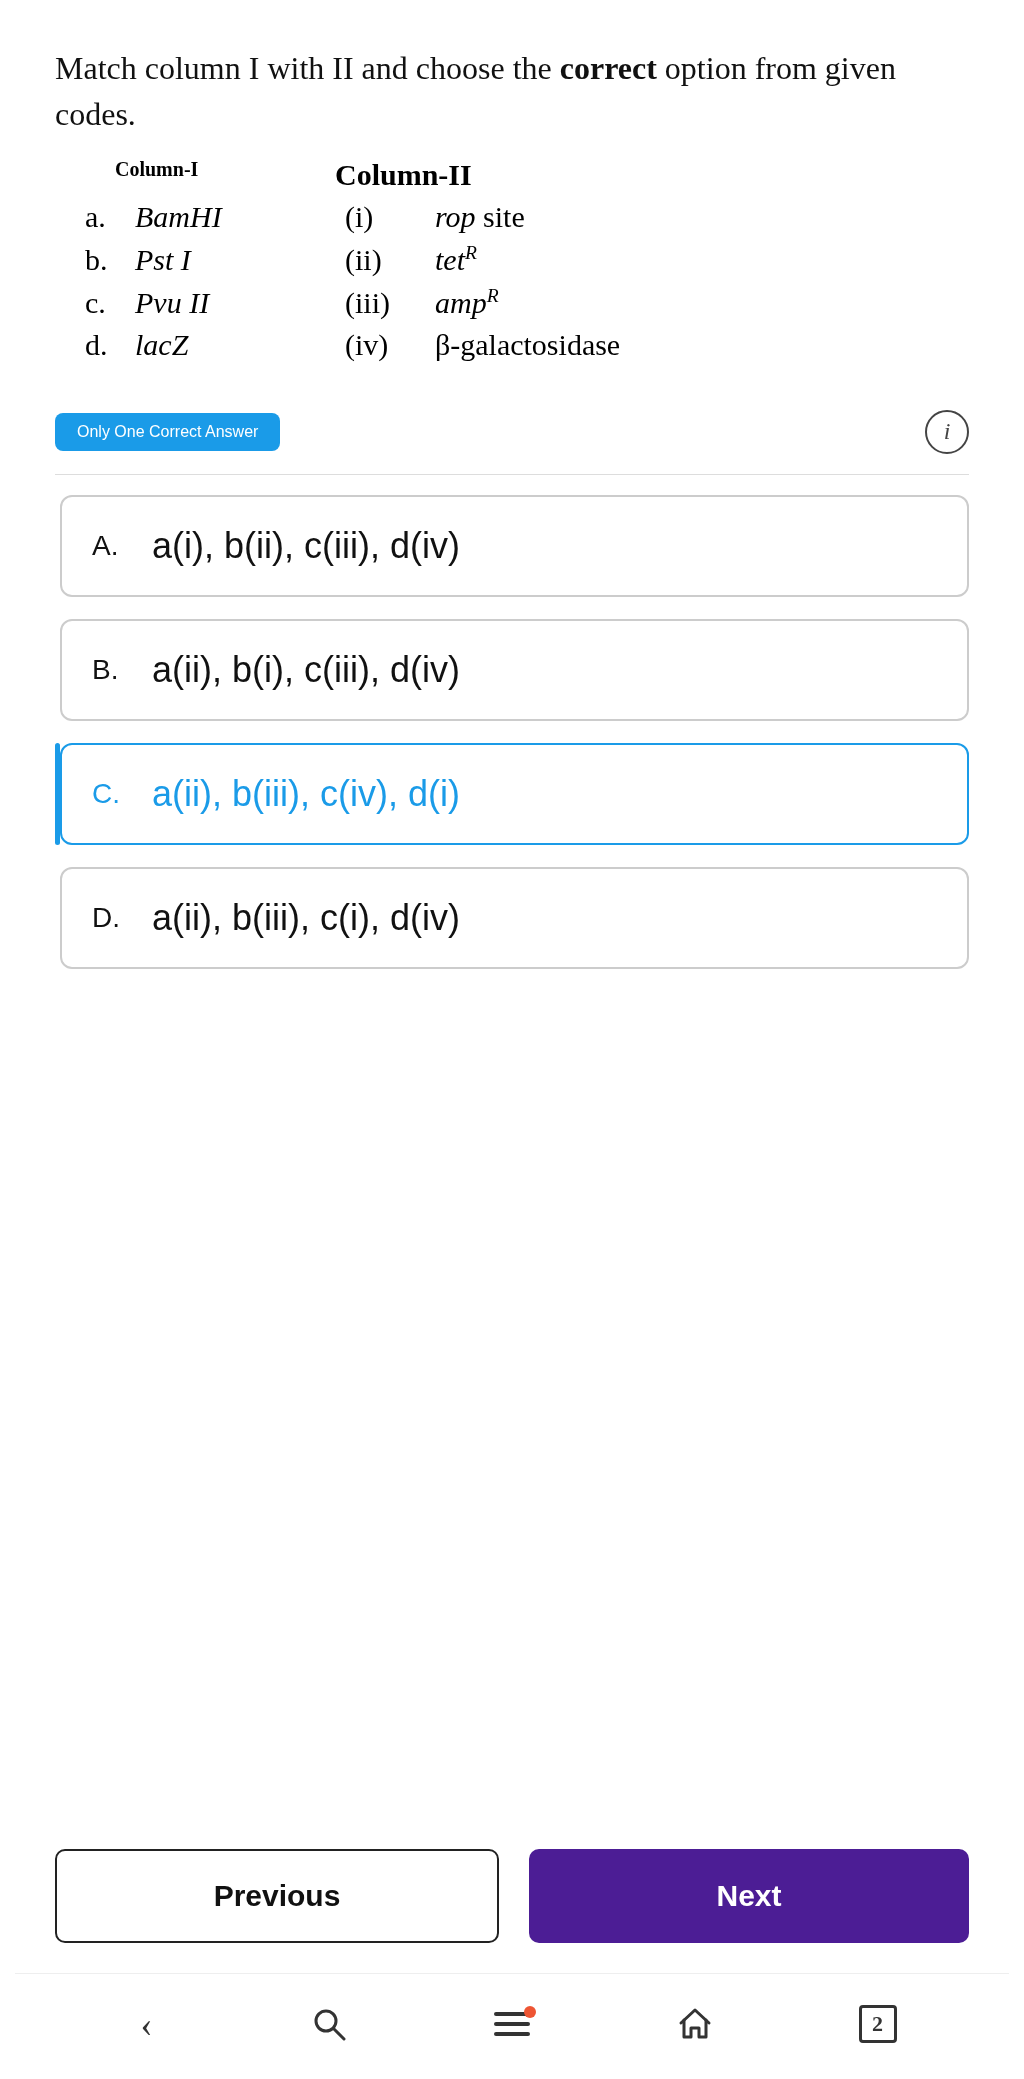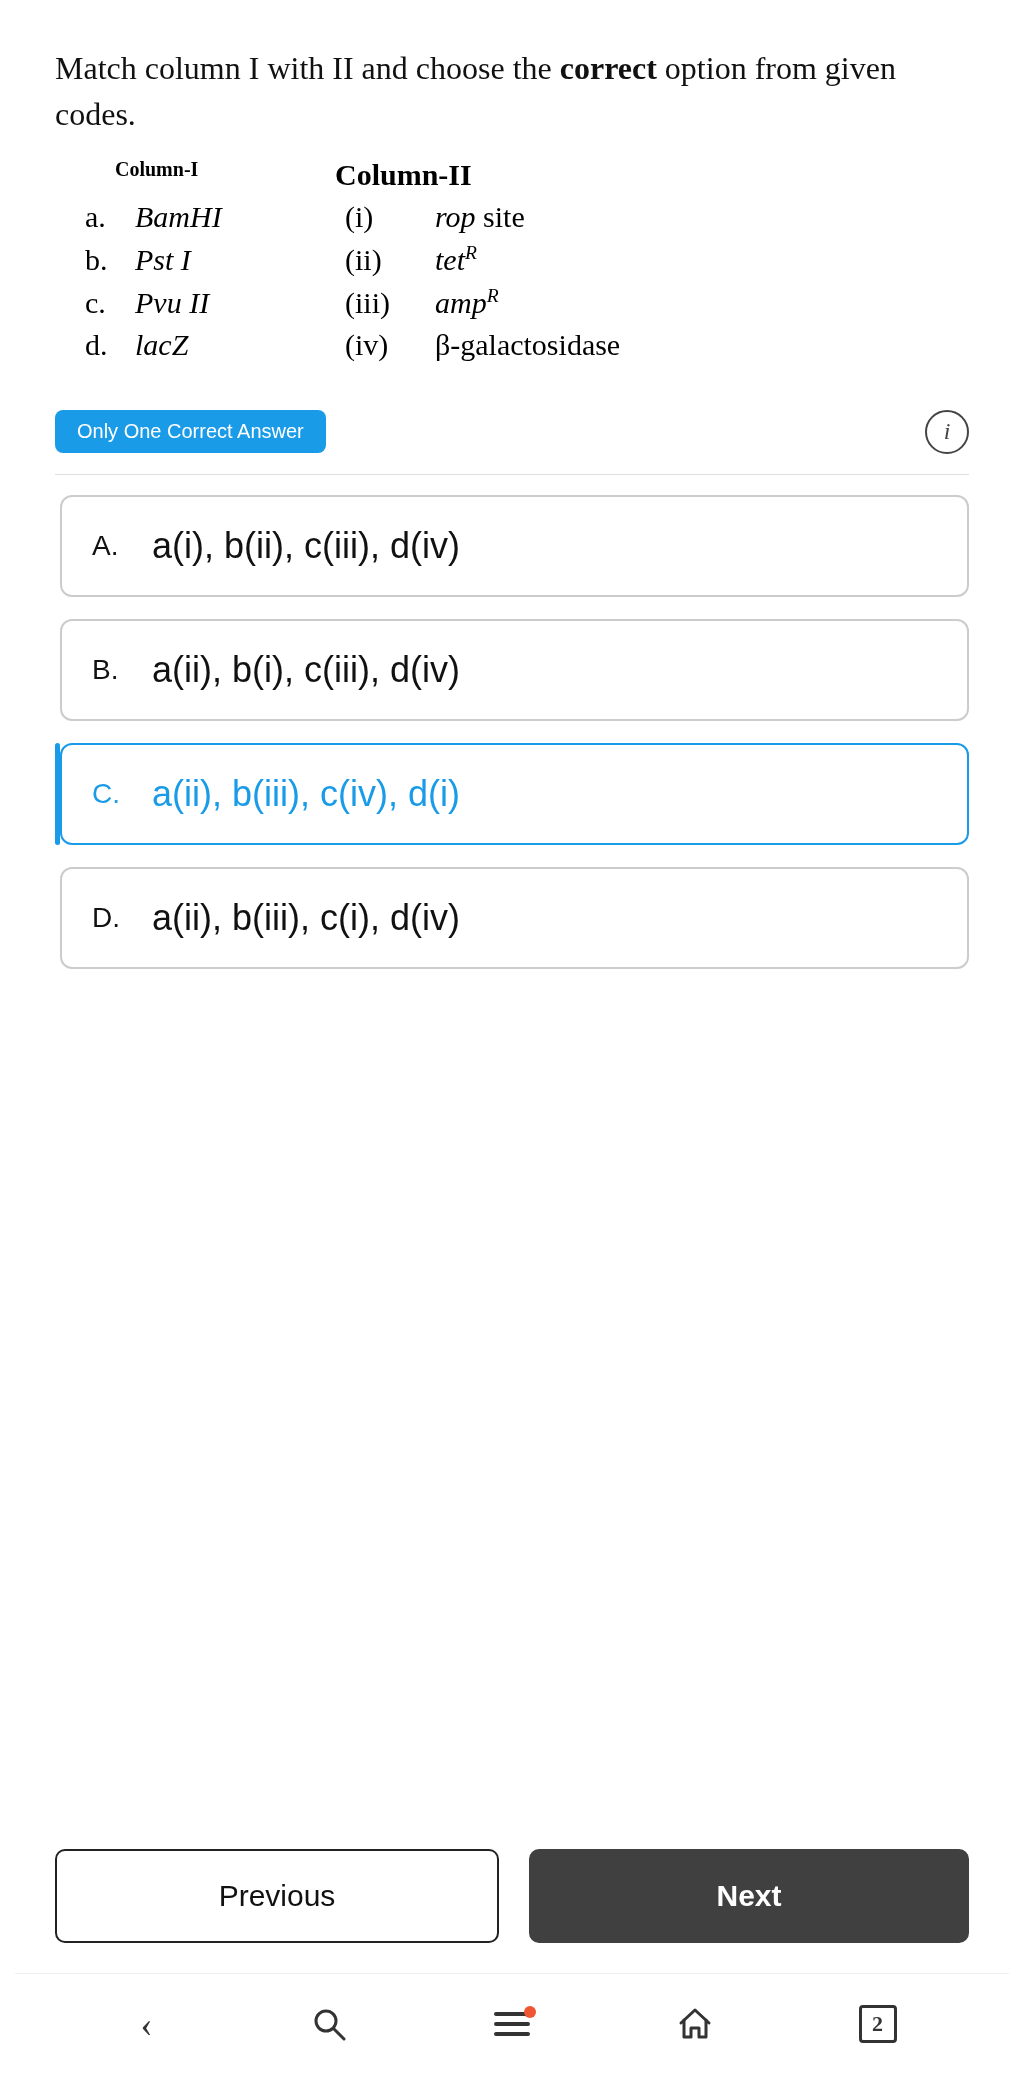--- a/index.html
+++ b/index.html
@@ -47,7 +47,7 @@
       color: #fff;
       border-radius: 8px;
       padding: 10px 22px;
-      font-size: 20px;
+      font-size: 16px;
       font-weight: 500;
       font-family: Arial, sans-serif;
       text-align: right;

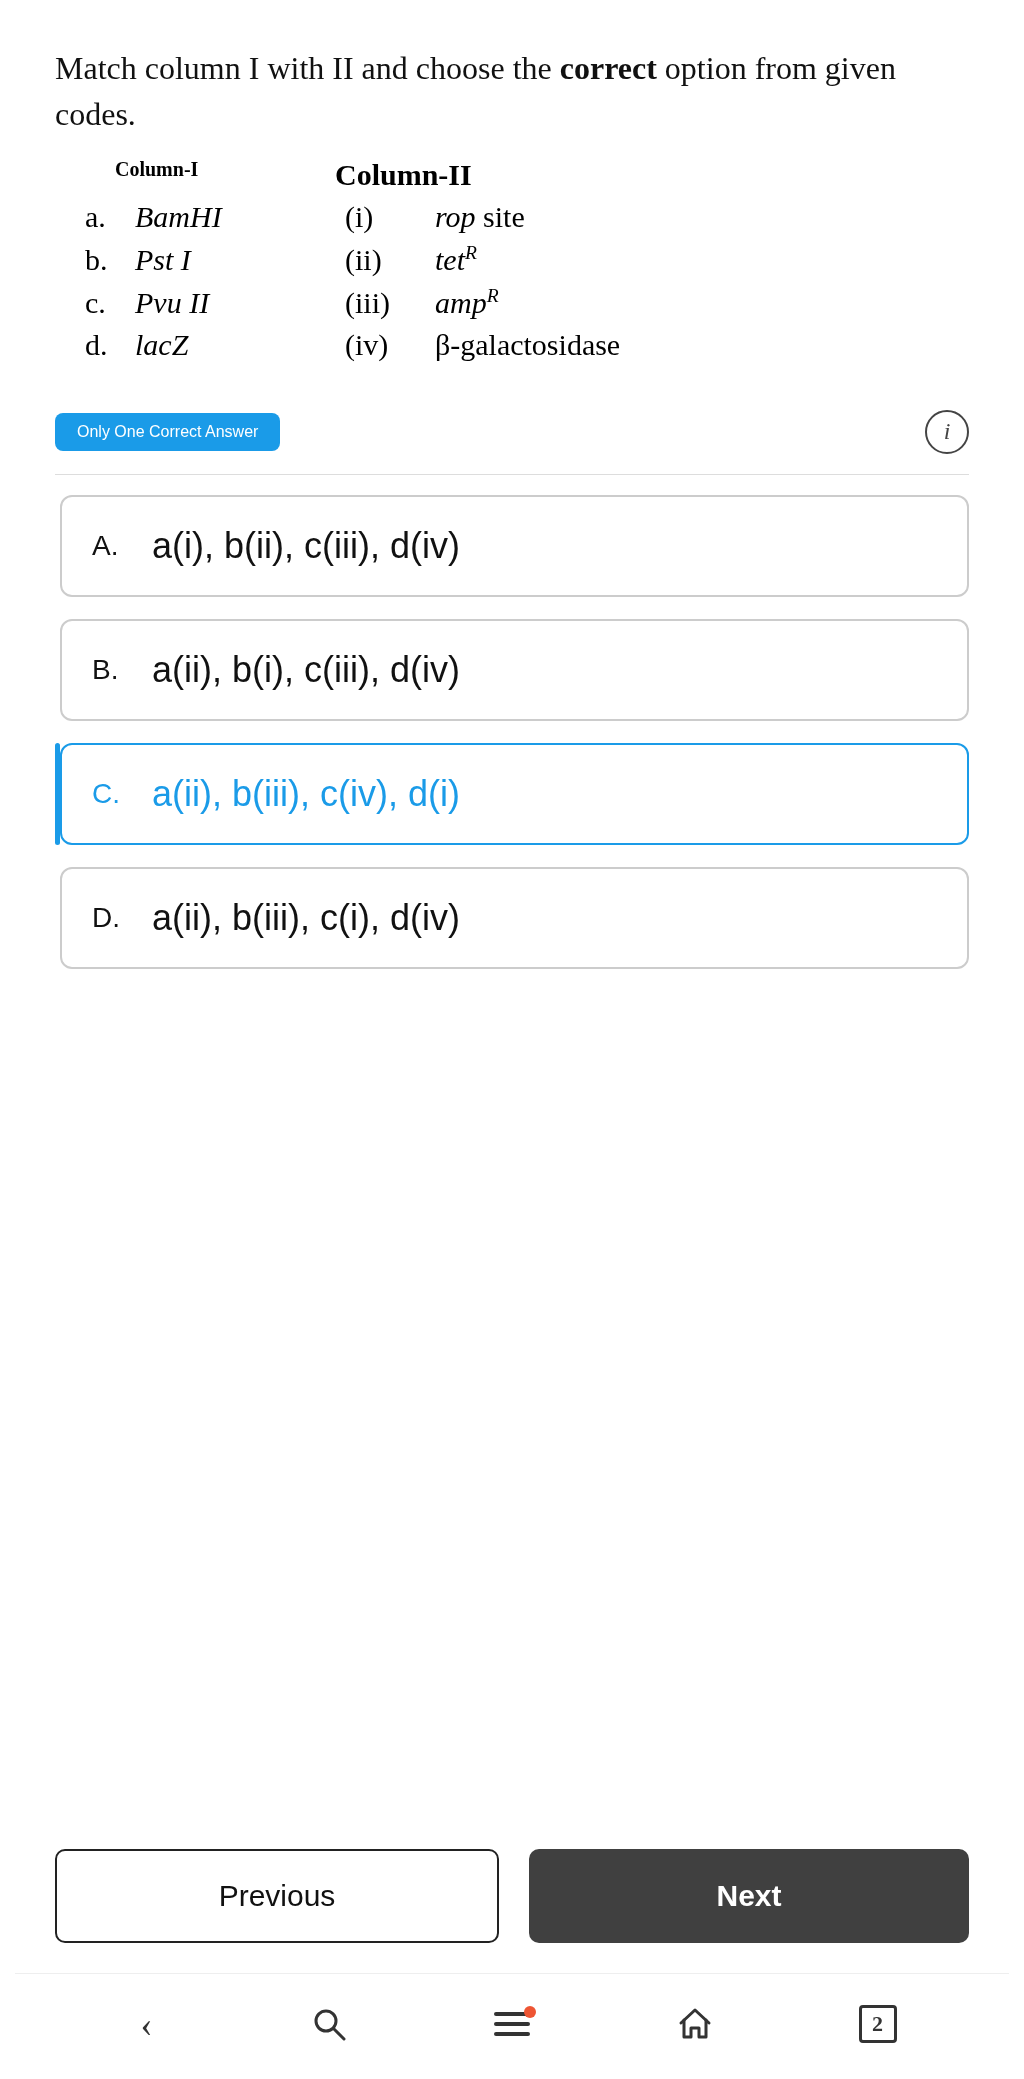--- a/index.html
+++ b/index.html
@@ -128,7 +128,7 @@
       border-radius: 10px;
       background: #fff;
       font-size: 30px;
-      font-weight: 400;
+      font-weight: 700;
       font-family: Arial, sans-serif;
       color: #111;
       cursor: pointer;

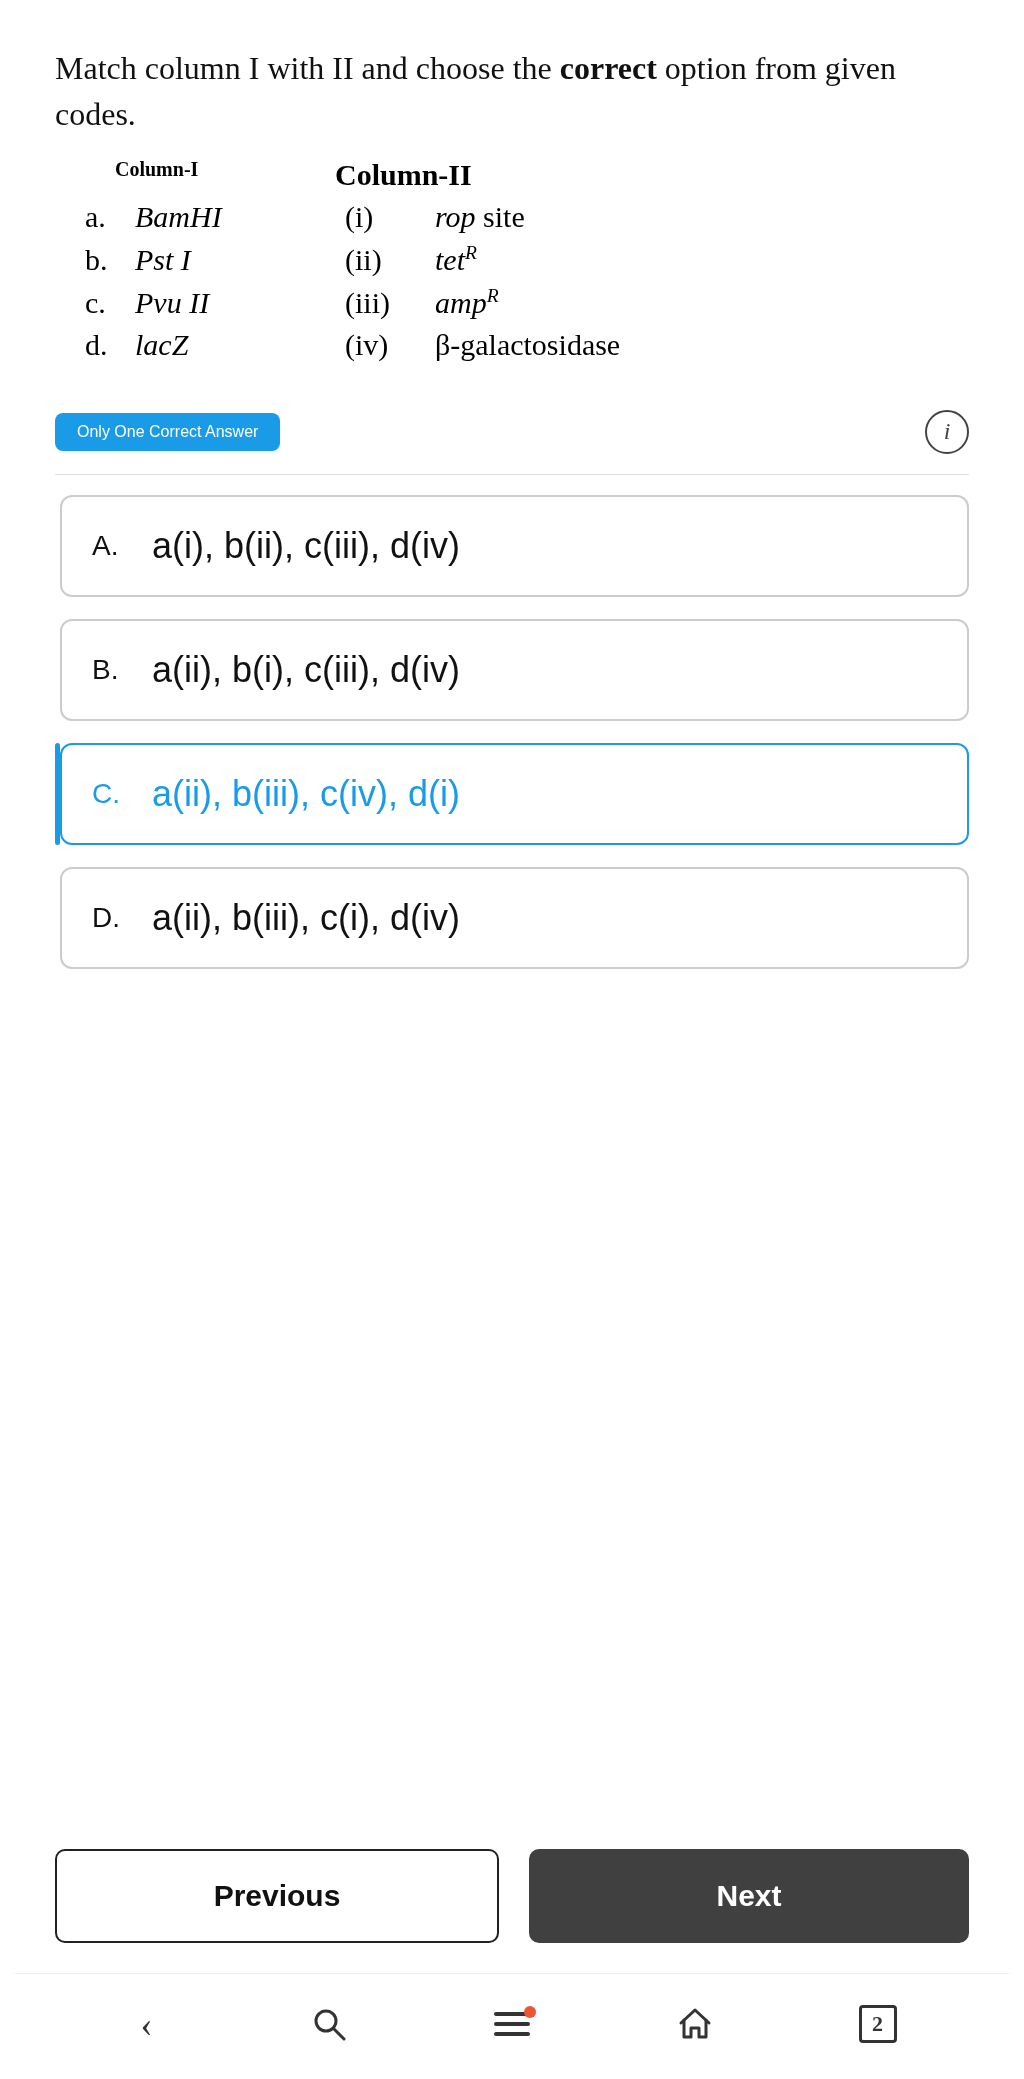--- a/index.html
+++ b/index.html
@@ -138,7 +138,7 @@
       padding: 28px 20px;
       border: none;
       border-radius: 10px;
-      background: #404040;
+      background: #4c1d95;
       font-size: 30px;
       font-weight: 600;
       font-family: Arial, sans-serif;

